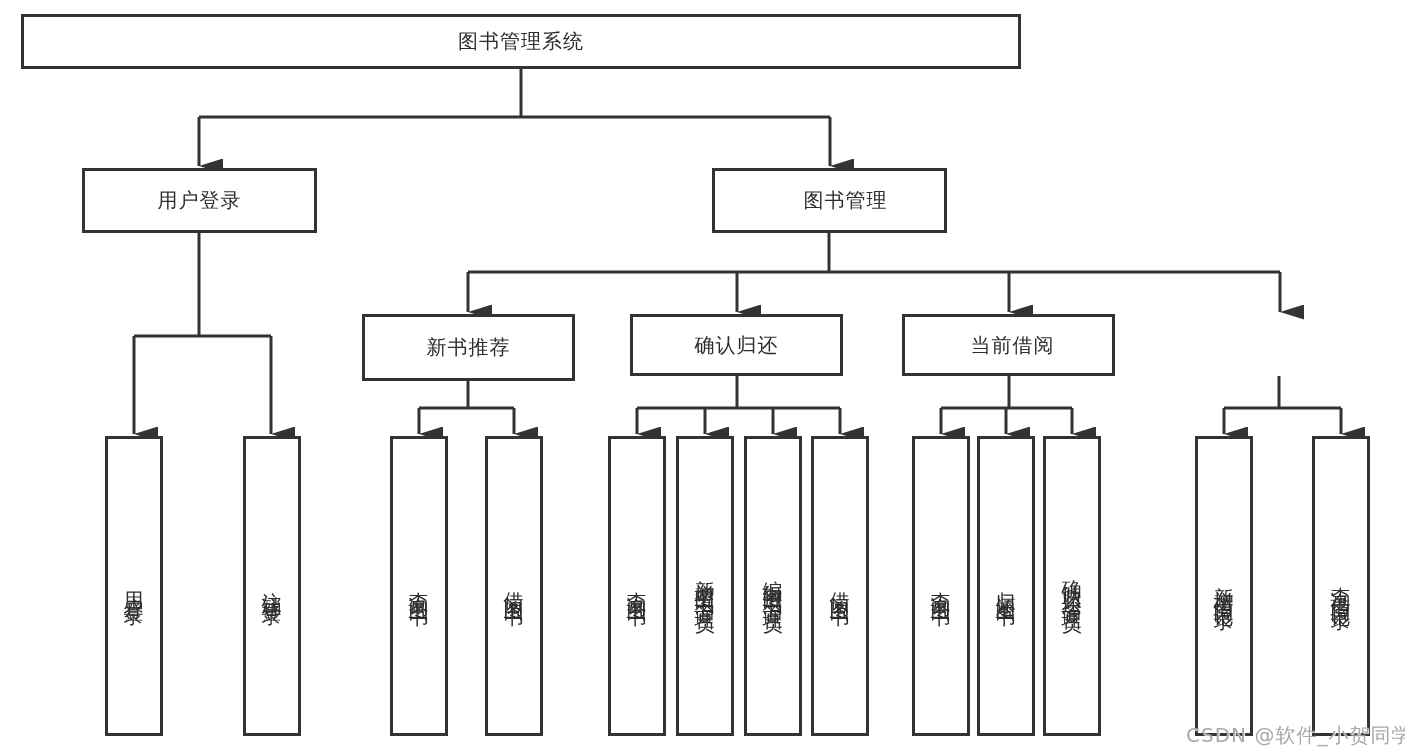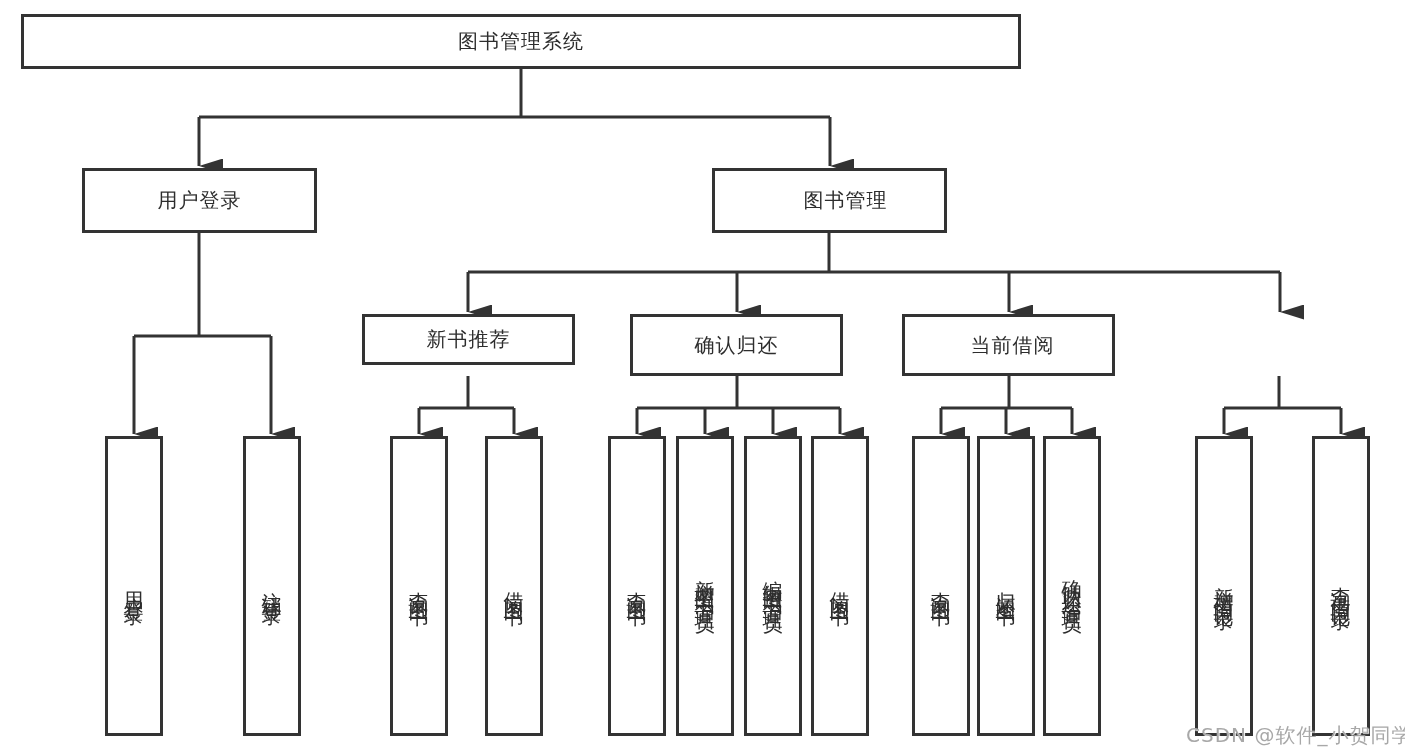--- a/index.html
+++ b/index.html
@@ -112,7 +112,7 @@
     <span>图书管理</span>
   </div>
 
-  <div class="box" style="left:362px;top:314px;width:213px;height:51px;">
+  <div class="box" style="left:362px;top:314px;width:213px;height:67px;">
     <span>新书推荐</span>
   </div>
   <div class="box" style="left:630px;top:314px;width:213px;height:62px;">

